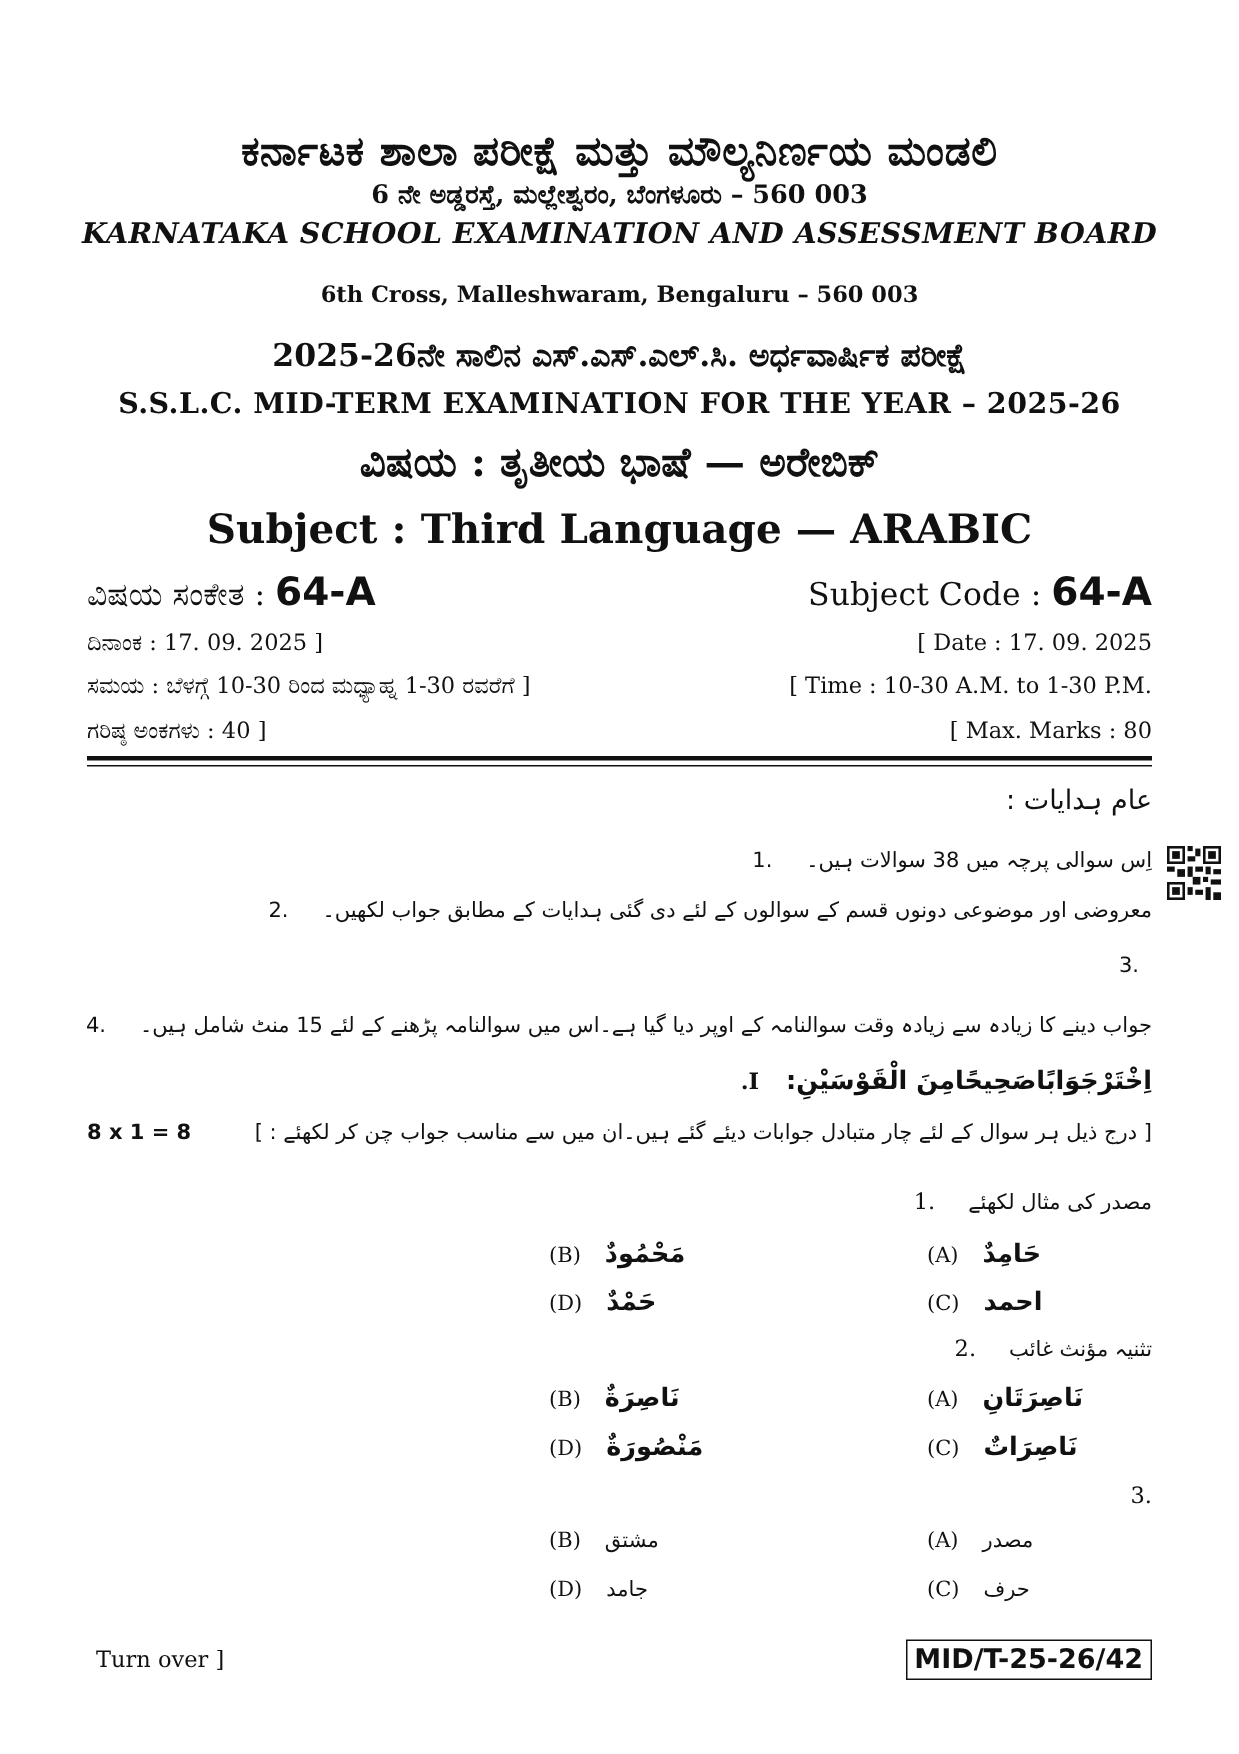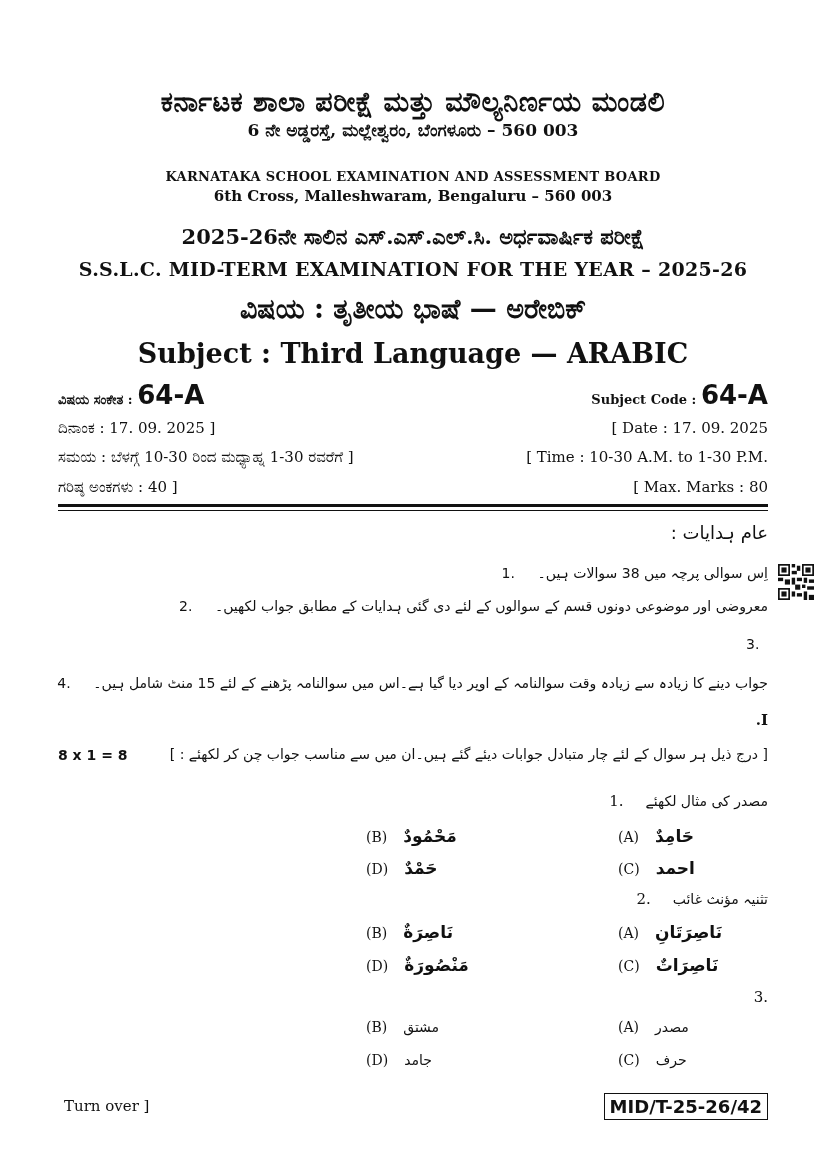--- a/index.html
+++ b/index.html
@@ -11,7 +11,7 @@
     .center { left: 0; width: 826px; text-align: center; }
     .kn-title { top: 86px; font-size: 27px; font-weight: bold; letter-spacing: 0.5px; }
     .kn-addr { top: 120px; font-size: 17px; font-weight: bold; }
-    .en-board { top: 169px; font-family: "DejaVu Serif", serif; font-size: 13px; font-weight: bold; letter-spacing: 0.3px; }
+    .en-board { top: 145px; font-family: "DejaVu Serif", serif; font-size: 19px; font-weight: bold; letter-spacing: 0.3px; font-style: italic; }
     .en-addr { top: 187px; font-size: 15px; font-weight: bold; }
     .kn-exam { top: 224px; font-size: 21px; font-weight: bold; }
     .en-exam { top: 258px; font-size: 19px; font-weight: bold; letter-spacing: 0.3px; }

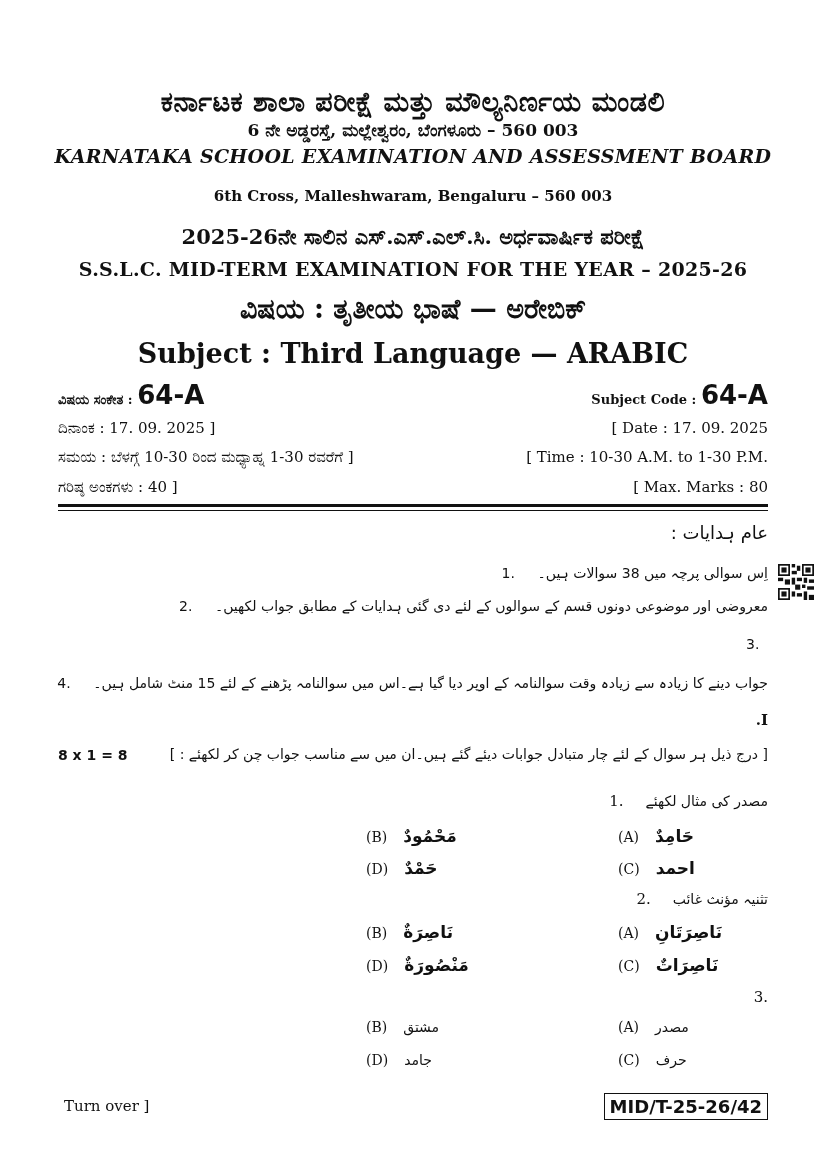--- a/index.html
+++ b/index.html
@@ -21,7 +21,7 @@
     .meta-left { left: 58px; font-size: 15px; }
     .meta-right { right: 58px; font-size: 15px; text-align: right; }
     .code-big { font-size: 26px; font-weight: bold; font-family: "DejaVu Sans", sans-serif; }
-    .code-label { font-size: 13px; font-weight: bold; }
+    .code-label { font-size: 21px; font-weight: normal; }
 
     .rule-thick { left: 58px; width: 710px; height: 3px; background: #111; top: 504px; }
     .rule-thin { left: 58px; width: 710px; height: 1px; background: #111; top: 510px; }

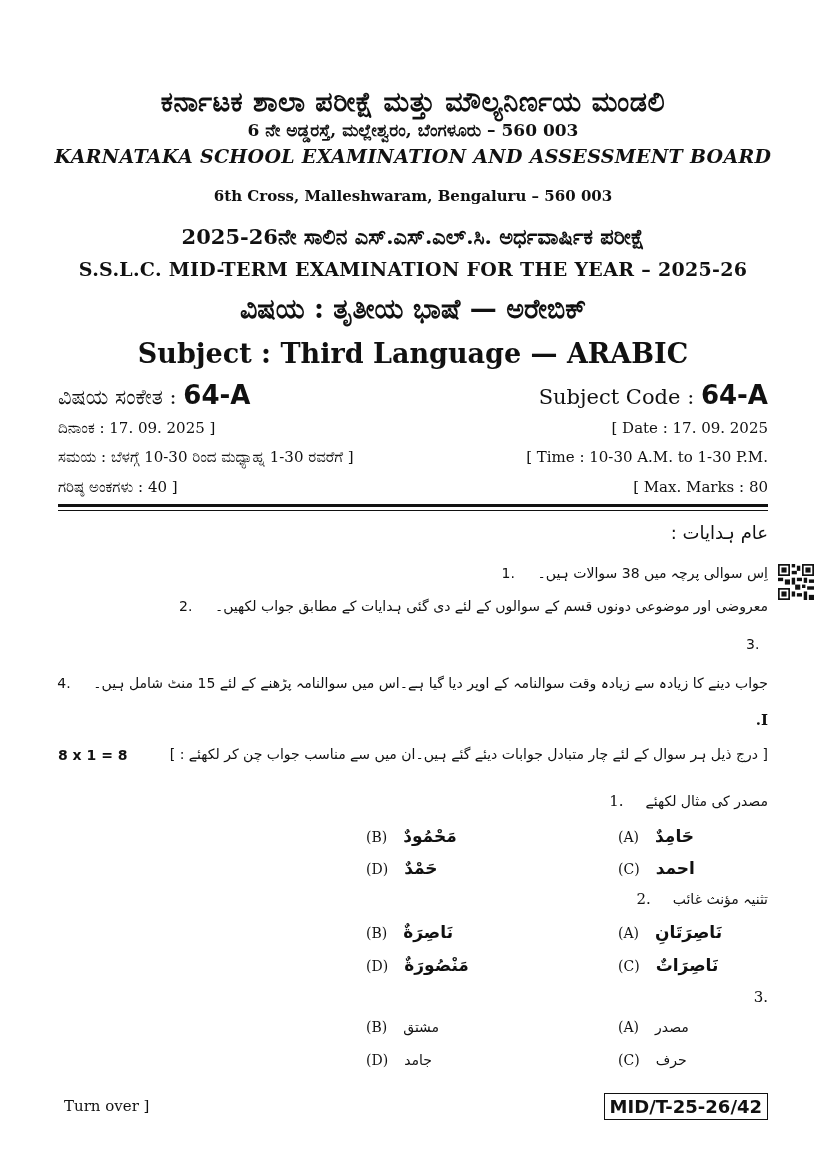--- a/index.html
+++ b/index.html
@@ -128,6 +128,7 @@
 
 <div class="abs urdu sec-head">
   <span class="sec-roman">I.</span>
+  <span>اِخْتَرْجَوَابًاصَحِيحًامِنَ الْقَوْسَيْنِ:</span>
 </div>
 <div class="abs urdu sec-sub">[ درج ذیل ہر سوال کے لئے چار متبادل جوابات دیئے گئے ہیں۔ان میں سے مناسب جواب چن کر لکھئے : ]</div>
 <div class="abs marks">8 x 1 = 8</div>

